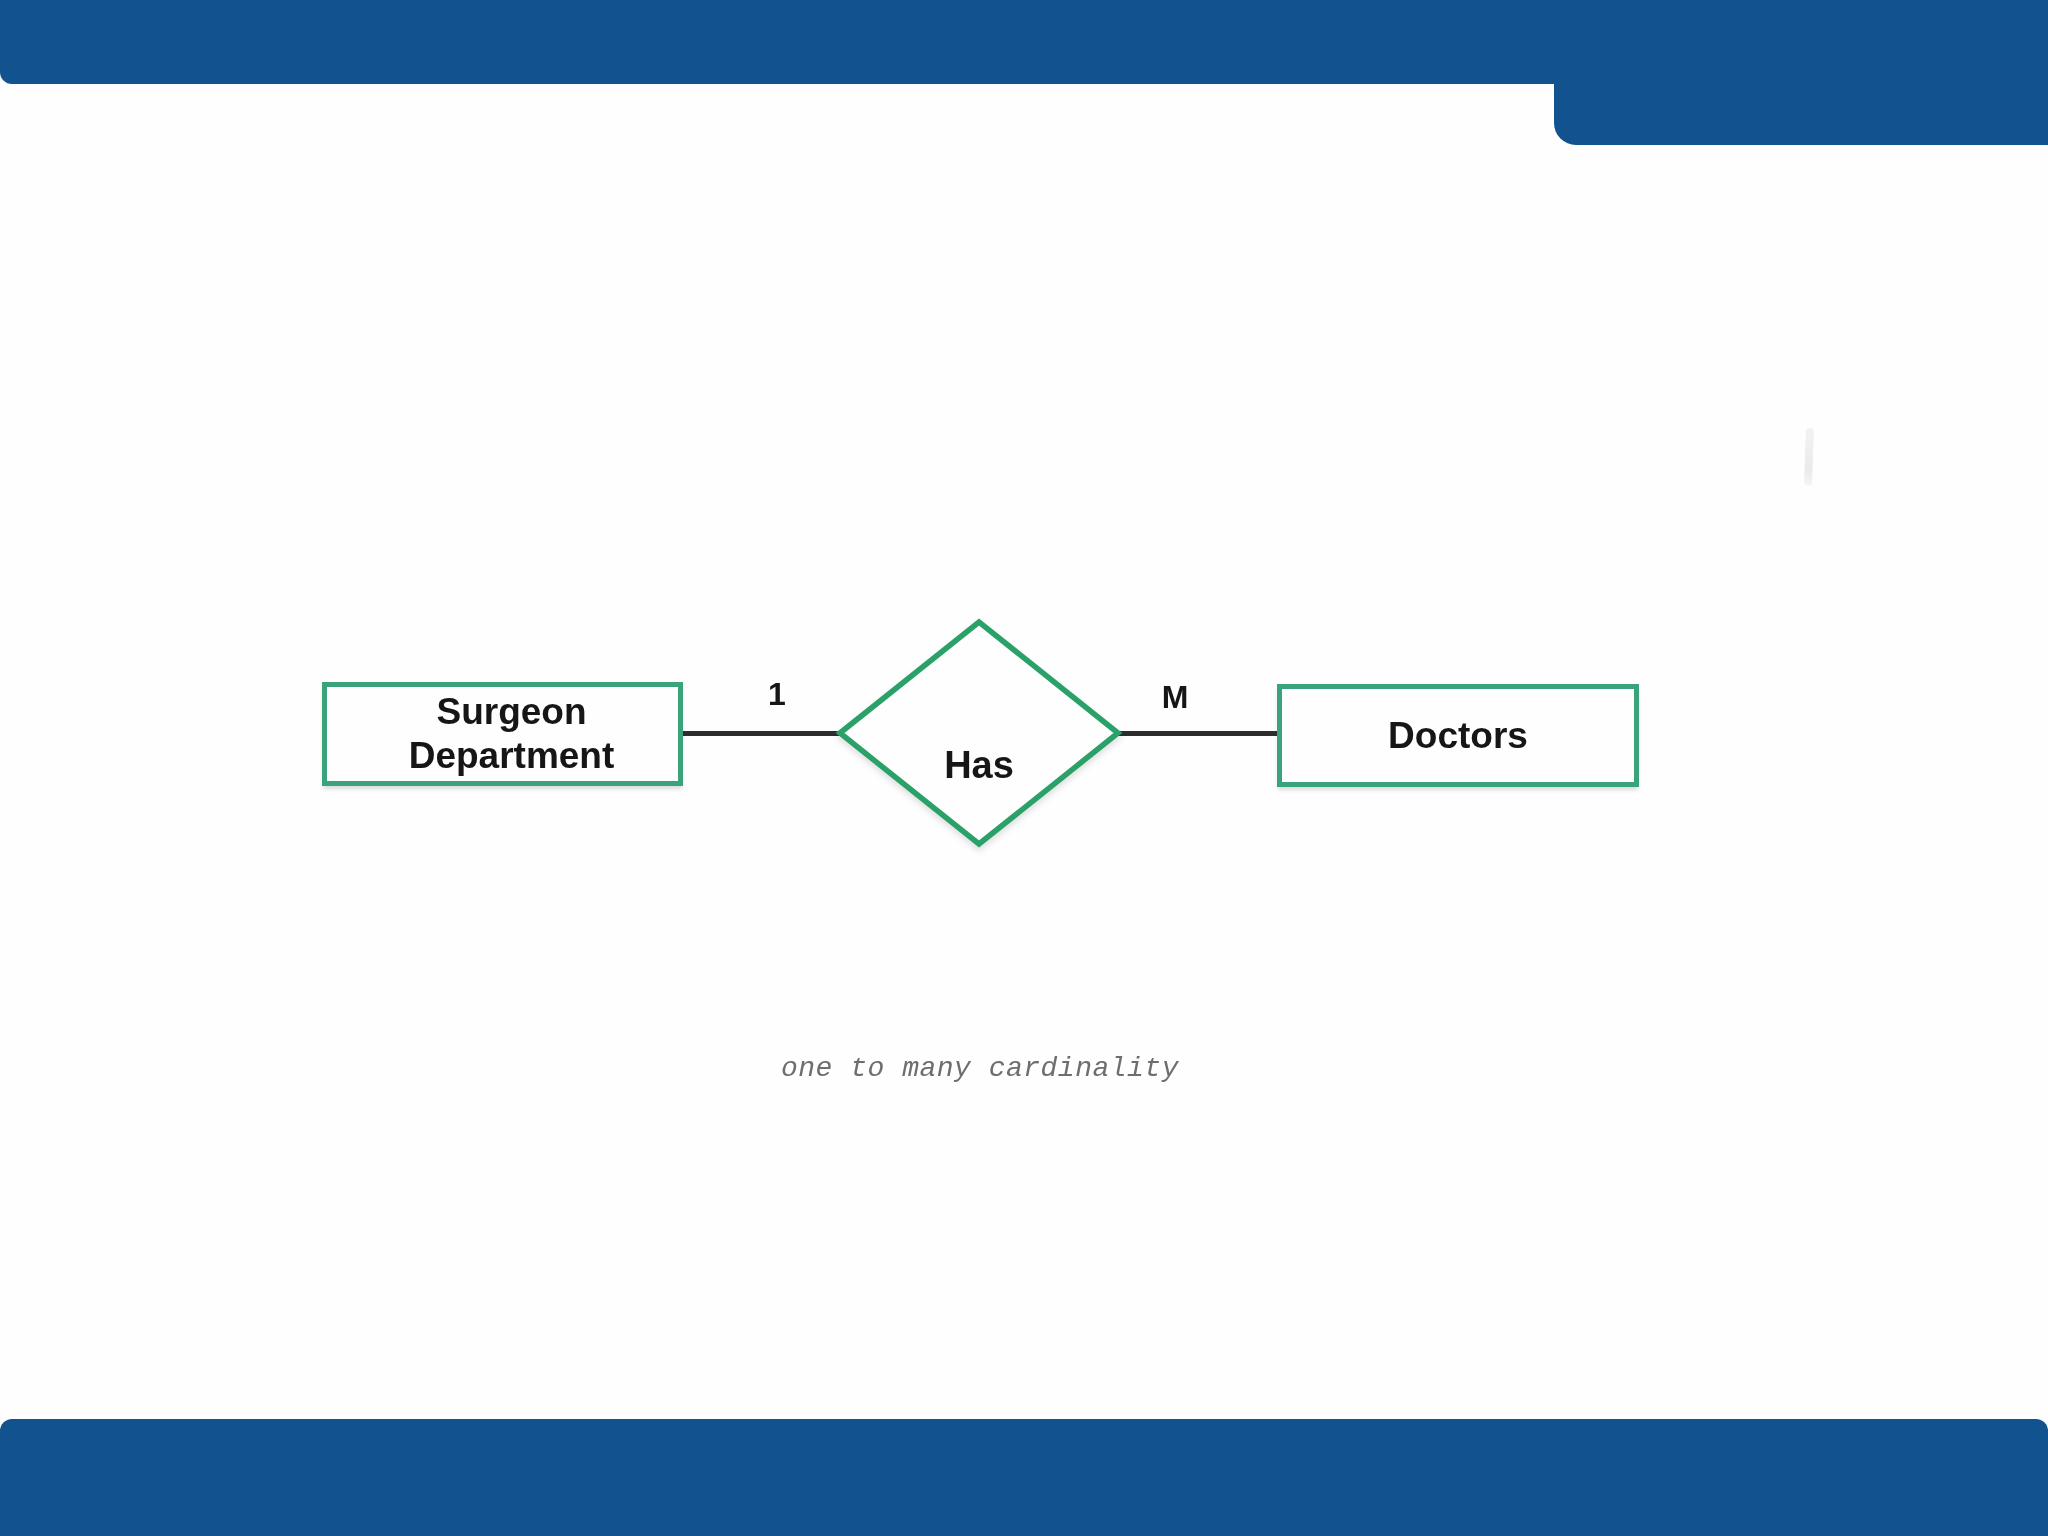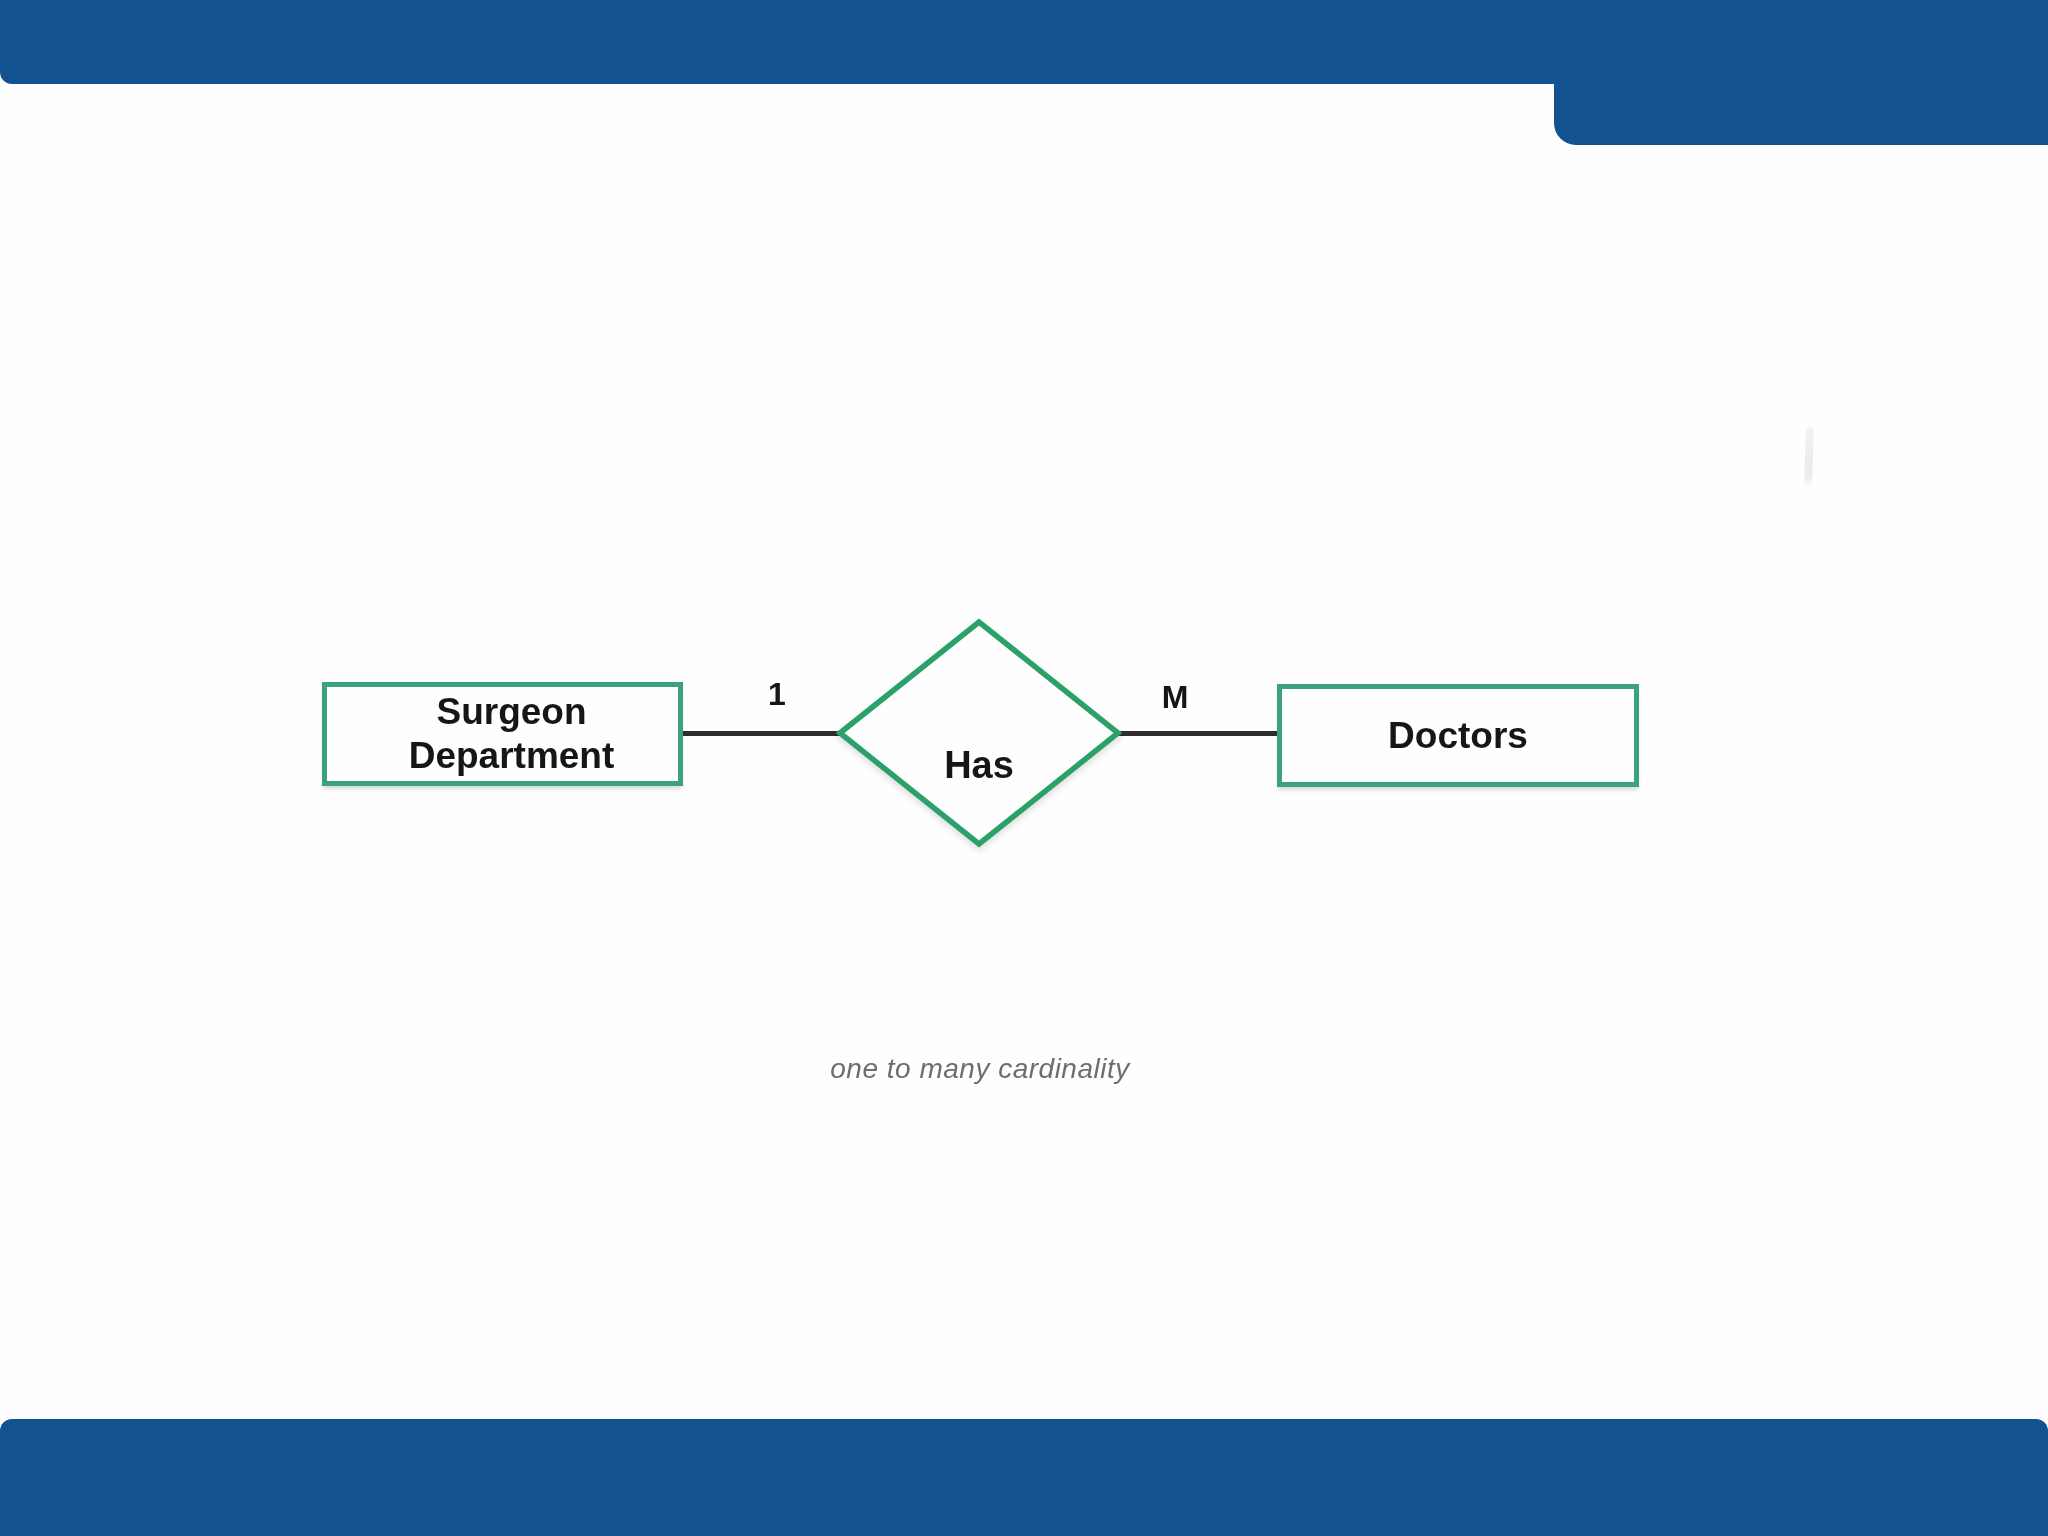--- a/index.html
+++ b/index.html
@@ -97,7 +97,7 @@
   .caption {
     position: absolute; left: 680px; top: 1053px;
     width: 600px; text-align: center;
-    font-family: Liberation Sans, sans-serif;
+    font-family: Liberation Mono, monospace;
     font-style: italic;
     font-size: 28px;
     letter-spacing: 0.5px;

